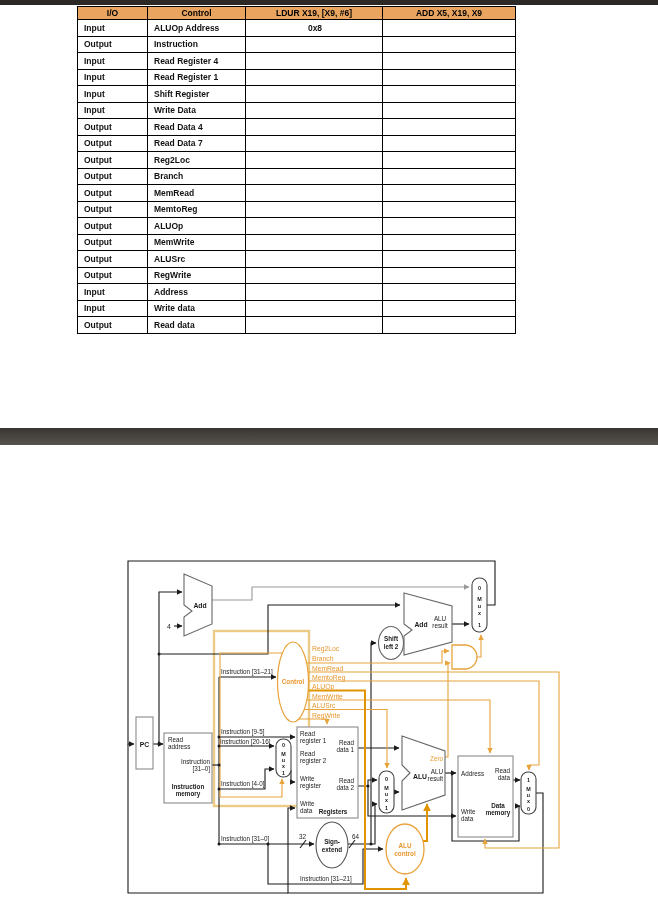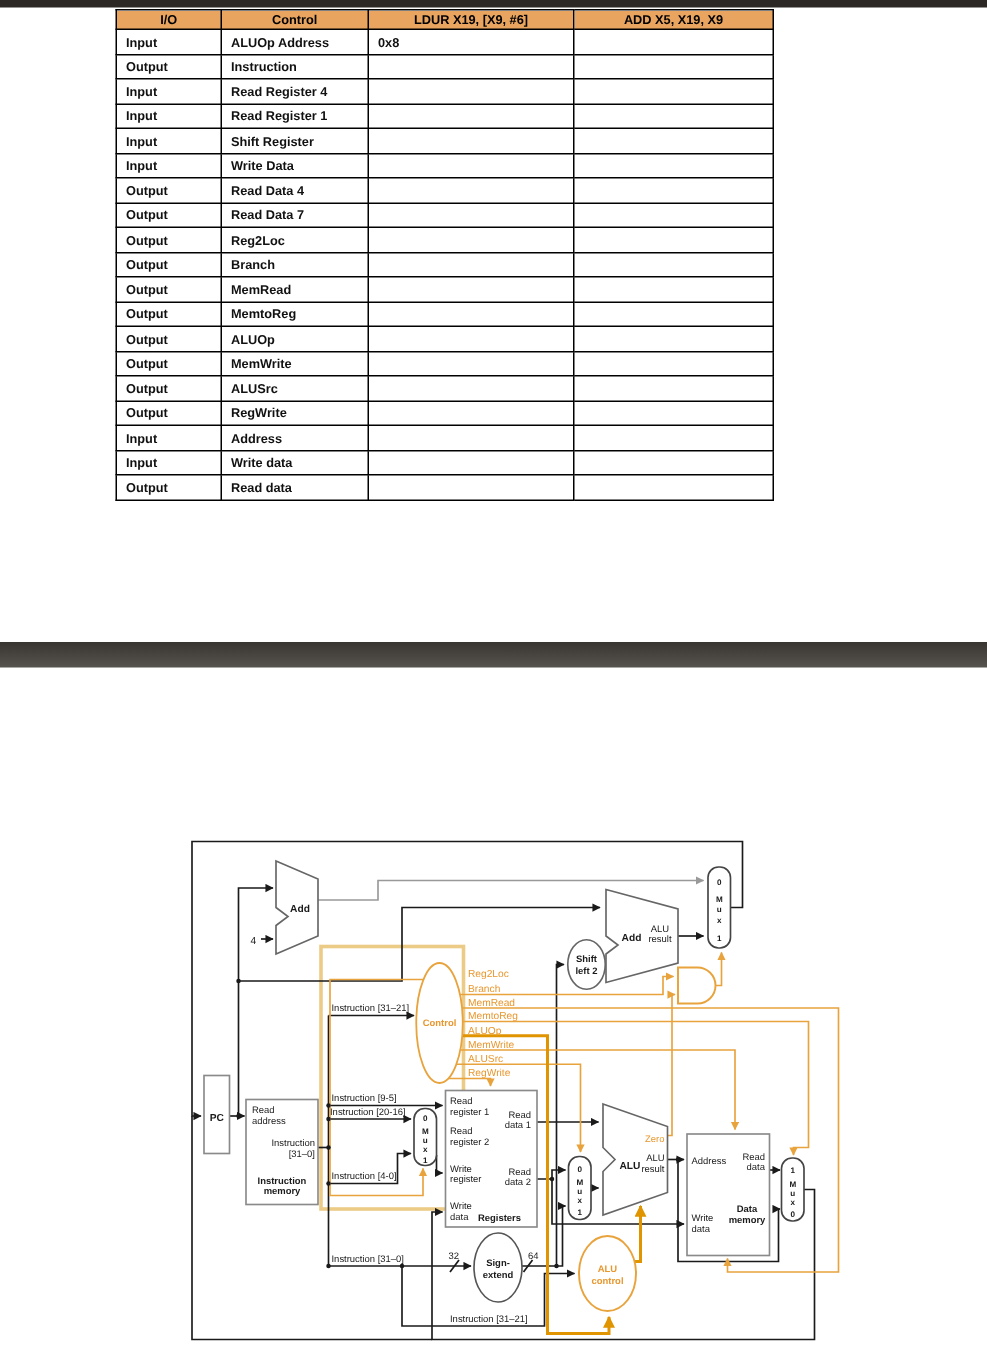--- a/index.html
+++ b/index.html
@@ -14,7 +14,7 @@
   table.io th{background:#e9a45f;font-weight:bold;text-align:center;height:9.5px;padding:1px 2px;}
   table.io td{font-weight:600;color:#111;}
   .c-io{width:65px}.c-sig{width:93px}.c-ldur{width:132px}.c-add{width:128px}
-  td.ldur{}
+  td.ldur{text-align:center;}
   svg text{fill:#1a1a1a;}
   .t63{font-size:6.3px;} .t68{font-size:6.8px;} .b{font-weight:bold;}
   .orange{fill:#e8972e;} .mx{font-size:5.4px;font-weight:bold;}

